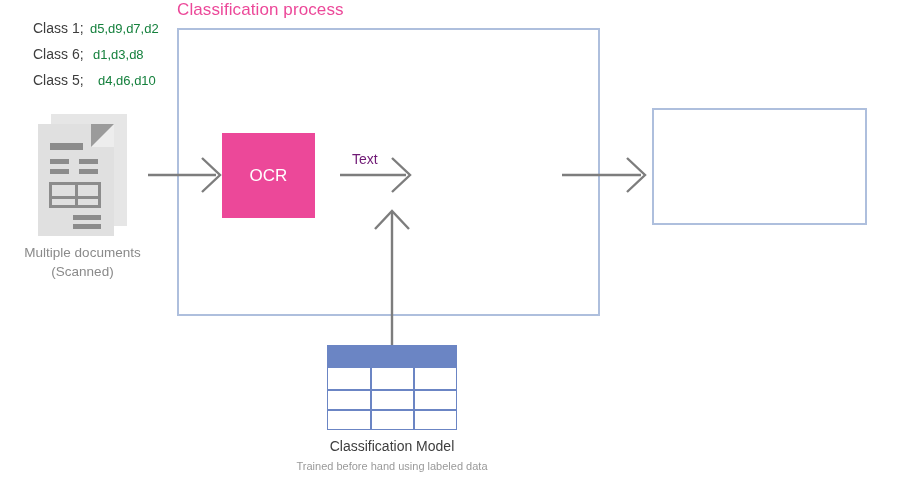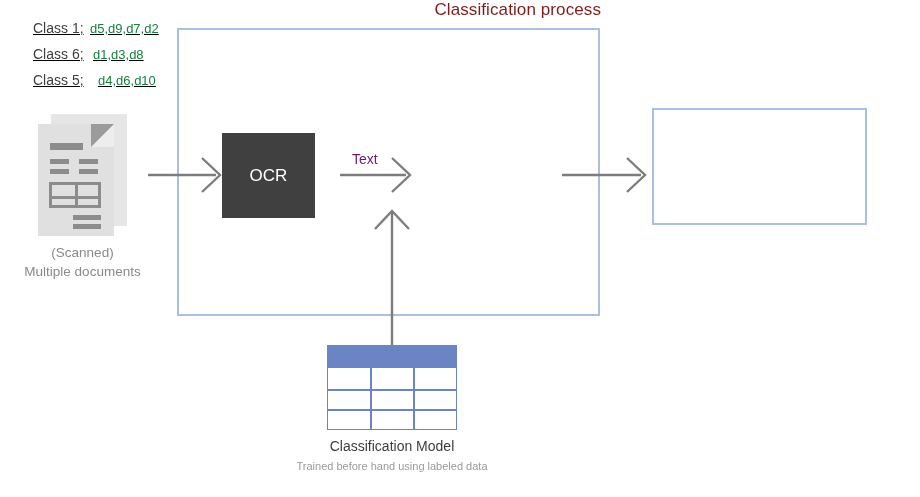--- a/index.html
+++ b/index.html
@@ -26,9 +26,9 @@
     left: 177px;
     top: 0px;
     width: 424px;
-    text-align: right;
+    text-align: left;
     font-size: 17px;
-    color: #7f1d1d;
+    color: #ec4899;
     letter-spacing: .1px;
     white-space: nowrap;
   }

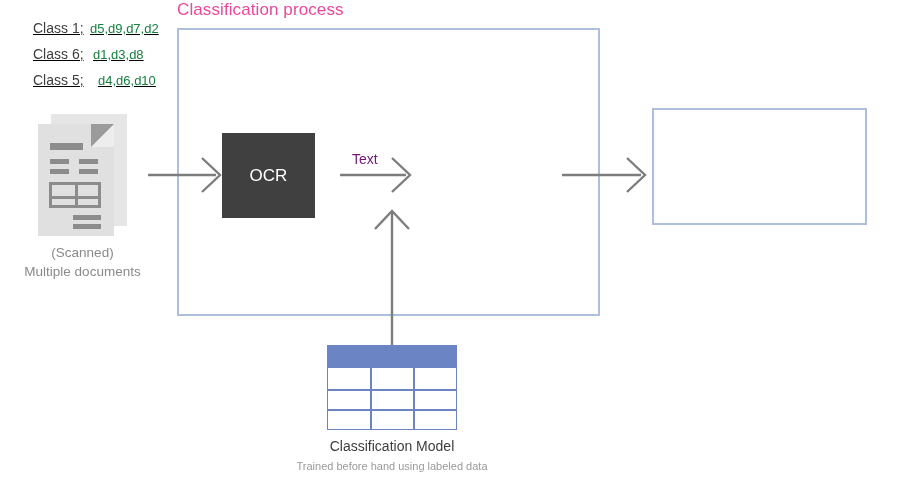--- a/index.html
+++ b/index.html
@@ -172,7 +172,6 @@
     align-items: baseline;
     height: 26px;
     white-space: nowrap;
-    text-decoration: underline;
   }
   .class-name {
     font-size: 14px;

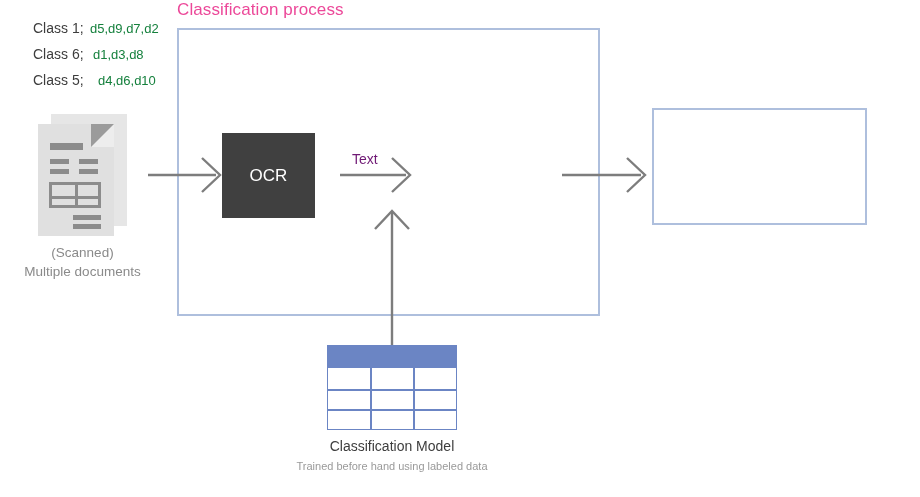--- a/index.html
+++ b/index.html
@@ -128,7 +128,7 @@
     top: 133px;
     width: 93px;
     height: 85px;
-    background: #404040;
+    background: #ec4899;
     display: flex;
     align-items: center;
     justify-content: center;

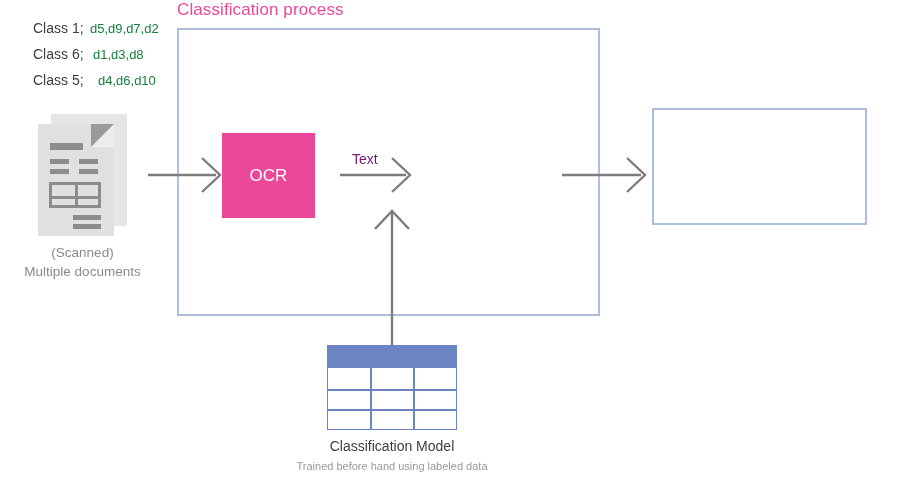--- a/index.html
+++ b/index.html
@@ -297,8 +297,8 @@
   </div>
 
   <div class="doc-caption">
+    <div>Multiple documents</div>
     <div>(Scanned)</div>
-    <div>Multiple documents</div>
   </div>
 
   <div class="ocr-box">

